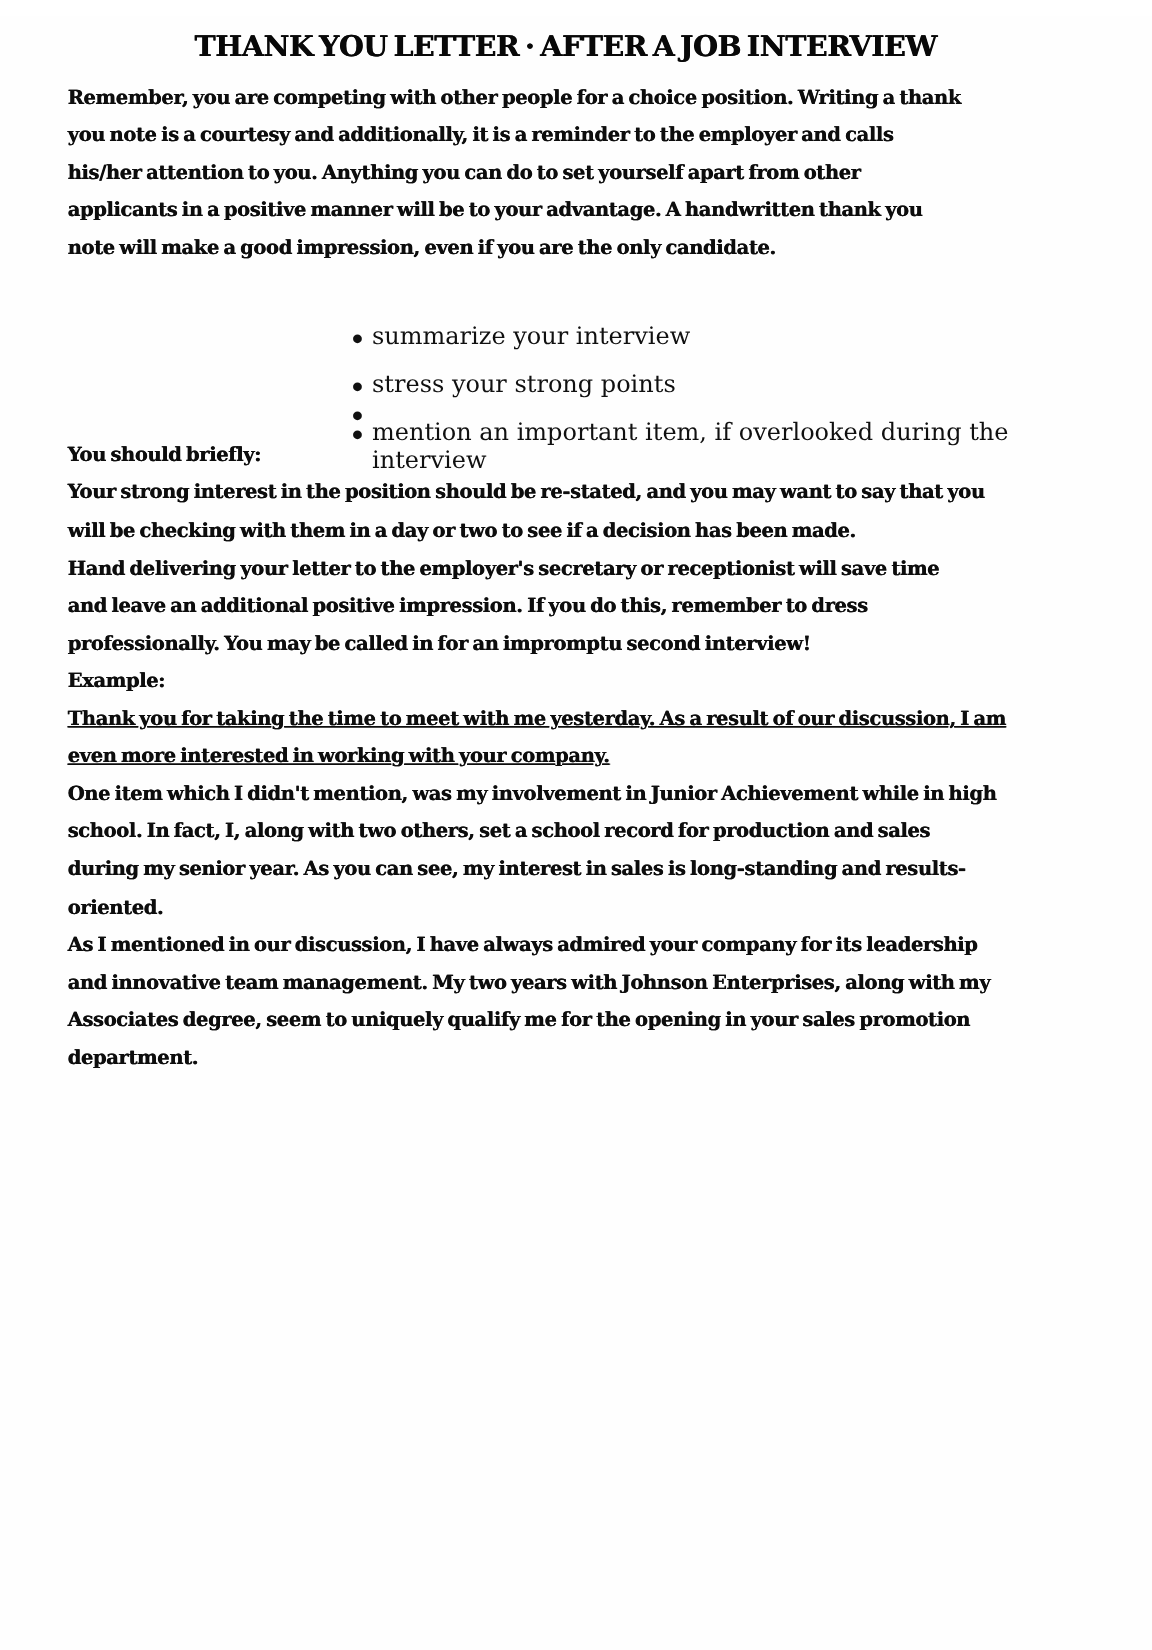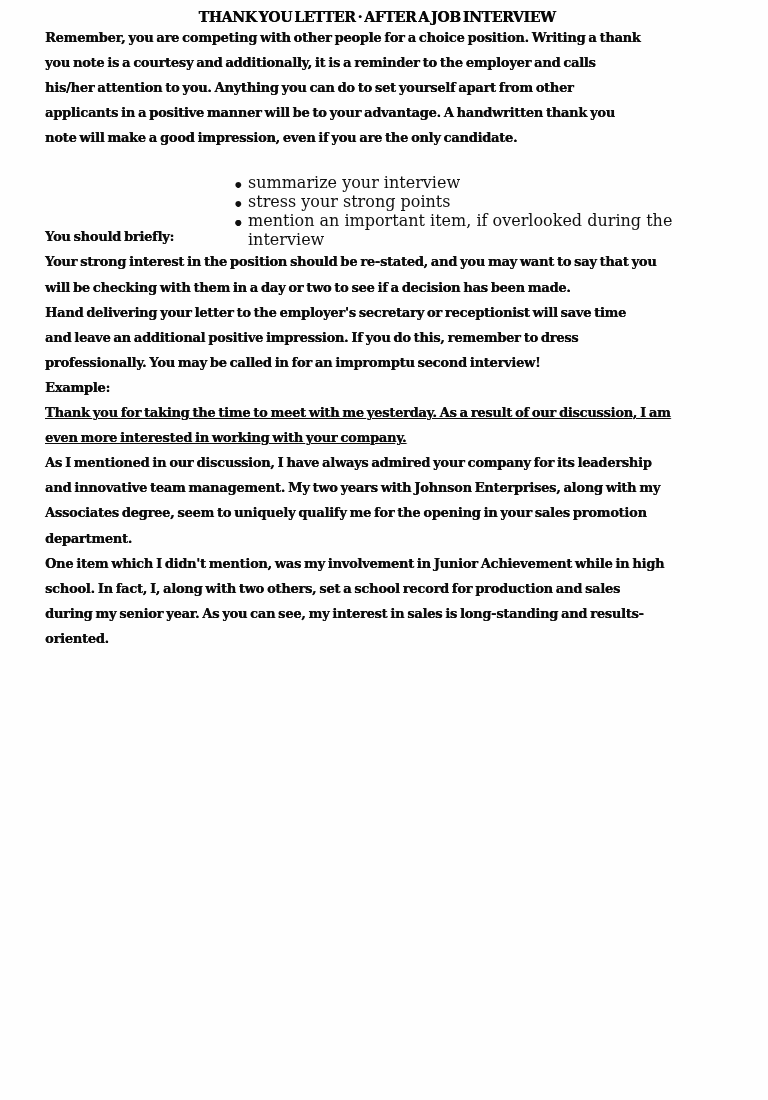--- a/index.html
+++ b/index.html
@@ -30,10 +30,10 @@
     text-align: center;
     font-family: "DejaVu Serif", "Liberation Serif", serif;
     font-weight: 700;
-    font-size: 14px;
+    font-size: 19px;
     letter-spacing: -0.3px;
     word-spacing: -2.5px;
-    margin: 0;
+    margin: 11px;
     padding-top: 9px;
     padding-left: 4px;
     padding-right: 18px;

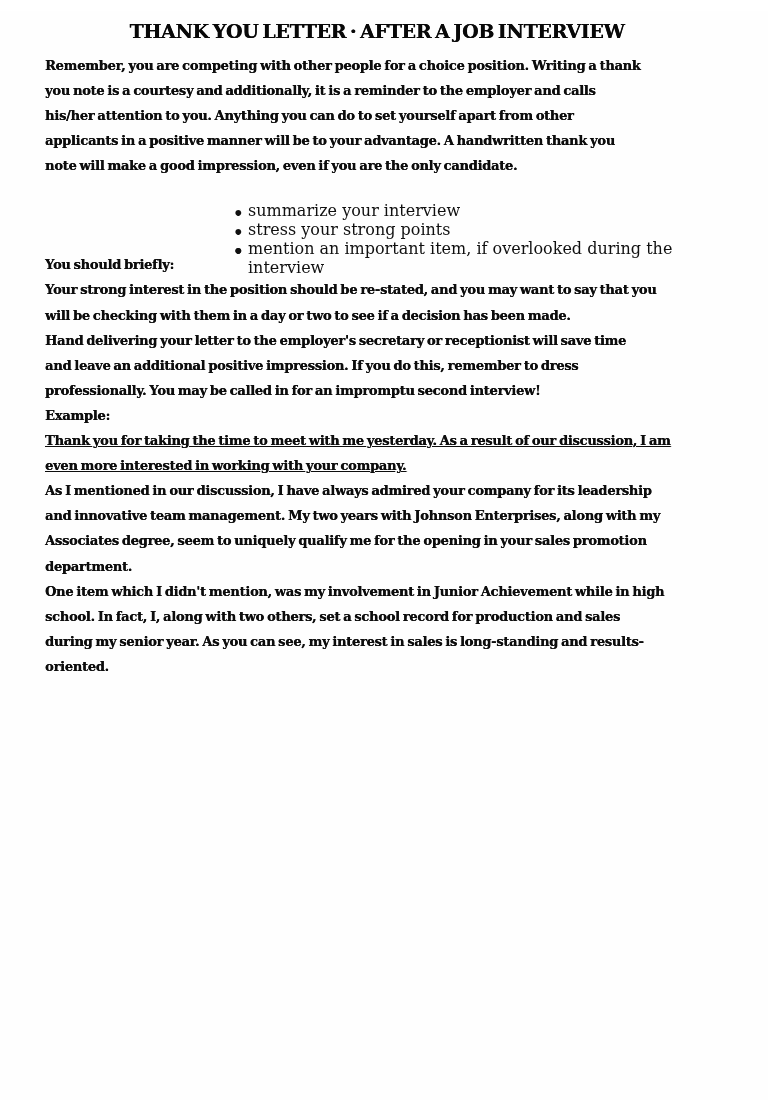--- a/index.html
+++ b/index.html
@@ -95,7 +95,7 @@
   }
   .bullet-text { display: block; }
   .bullet-narrow { width: 233px; text-align: justify; text-justify: inter-word; }
-  .bullet-wide   { width: 466px; }
+  .bullet-wide   { width: 466px; margin-top: 13px; }
 
   
   .para-gap-lg { margin-top: 24px; }

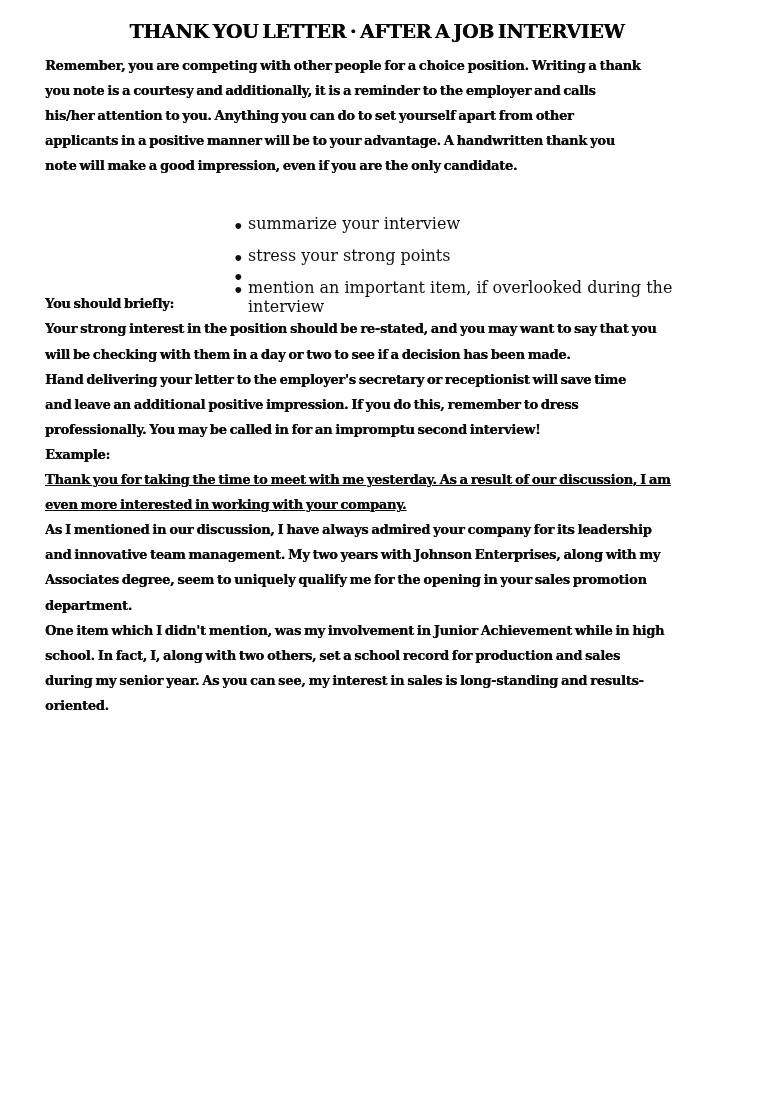--- a/index.html
+++ b/index.html
@@ -156,9 +156,9 @@
 
     <p class="para w-640 para-gap-sm">Thank you for taking the time to meet with me yesterday. As a result of our discussion, I am even more interested in working with your company.</p>
 
+    <p class="para w-625 para-gap-sm">One item which I didn't mention, was my involvement in Junior Achievement while in high school. In fact, I, along with two others, set a school record for production and sales during my senior year. As you can see, my interest in sales is long-standing and results-oriented.</p>
+
     <p class="para w-625 para-gap-sm">As I mentioned in our discussion, I have always admired your company for its leadership and innovative team management. My two years with Johnson Enterprises, along with my Associates degree, seem to uniquely qualify me for the opening in your sales promotion department.</p>
-
-    <p class="para w-625 para-gap-sm">One item which I didn't mention, was my involvement in Junior Achievement while in high school. In fact, I, along with two others, set a school record for production and sales during my senior year. As you can see, my interest in sales is long-standing and results-oriented.</p>
 
   </div>
 </div>

